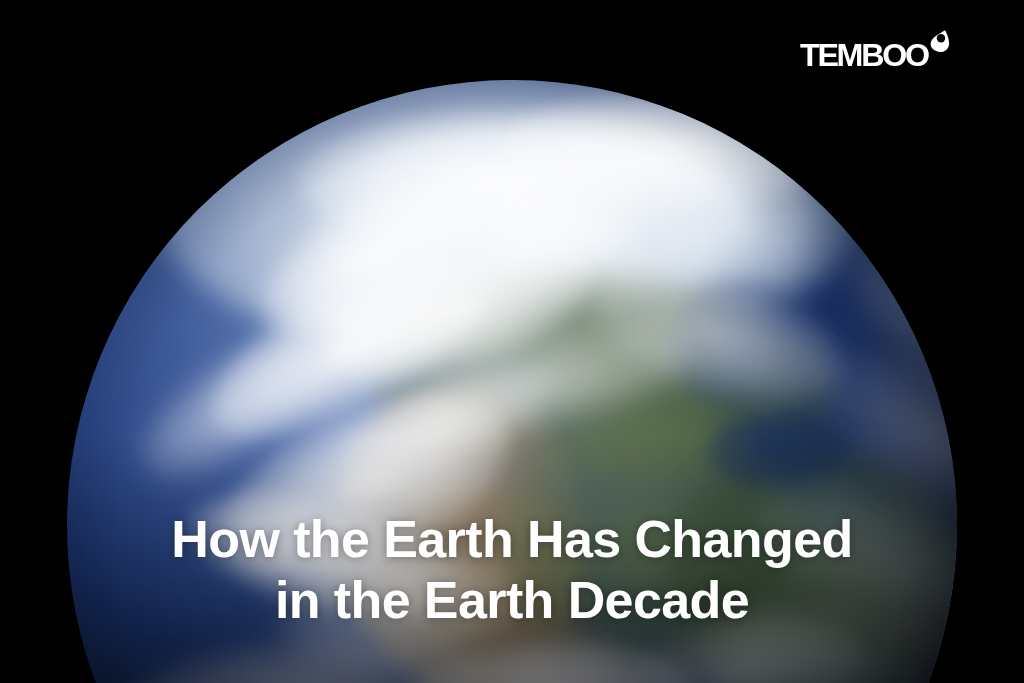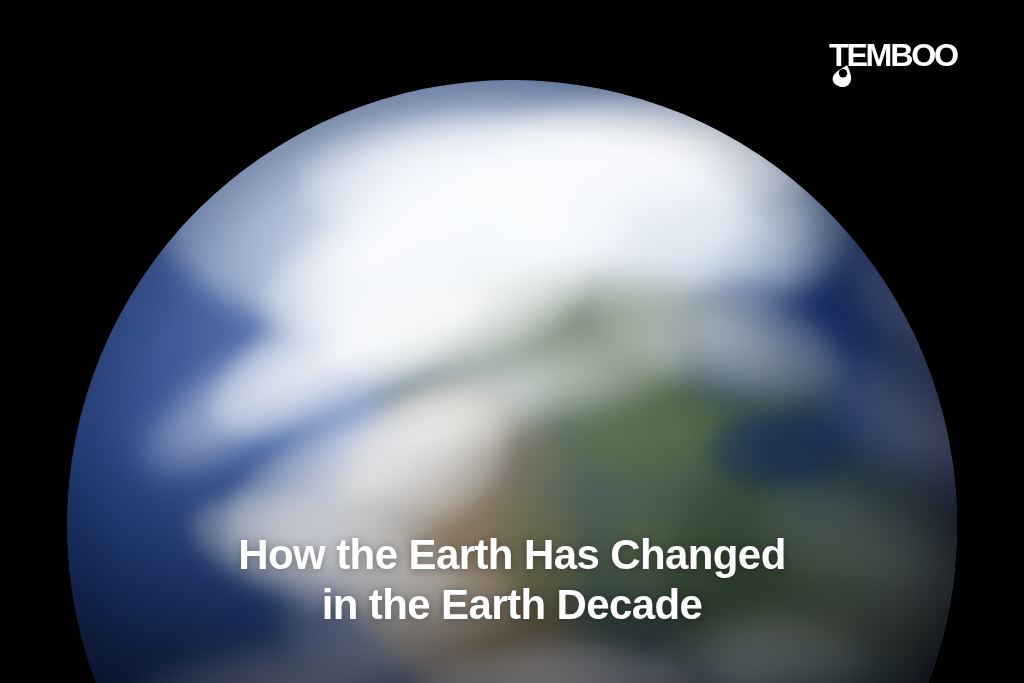--- a/index.html
+++ b/index.html
@@ -231,7 +231,6 @@
     align-items: flex-start;
     gap: 4px;
     user-select: none;
-    flex-direction: column;
   }
   #logo-wordmark {
     color: #ffffff;

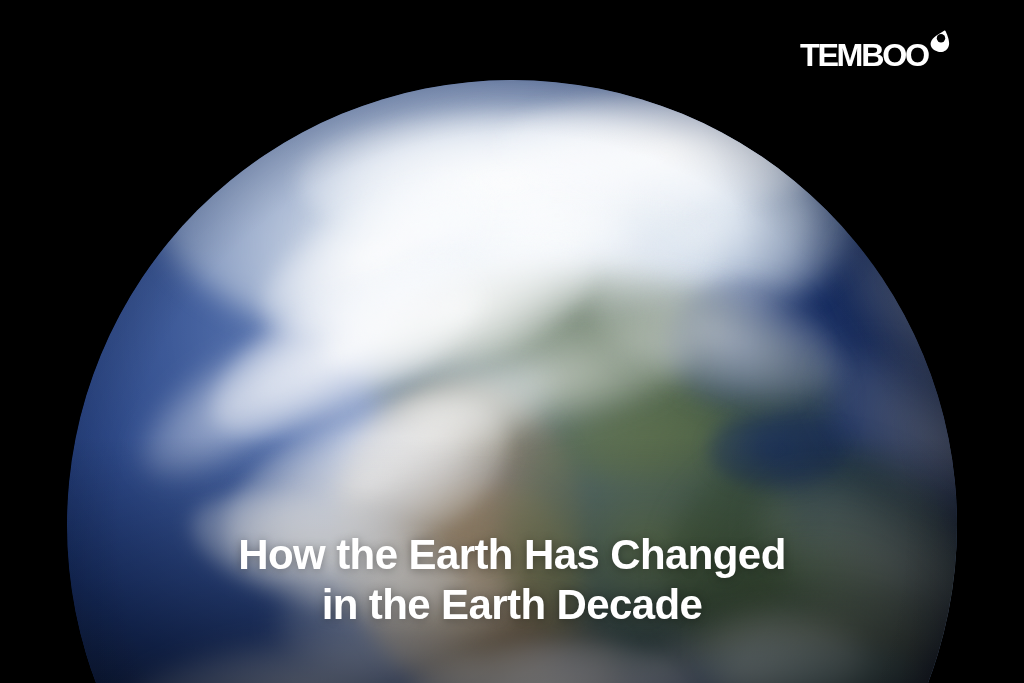--- a/index.html
+++ b/index.html
@@ -253,12 +253,12 @@
     position: absolute;
     left: 0;
     right: 0;
-    top: 502px;
+    top: 474px;
     text-align: center;
     color: #ffffff;
     font-family: "Liberation Sans", sans-serif;
     font-weight: bold;
-    font-size: 42px;
+    font-size: 52px;
     line-height: 1.18;
     letter-spacing: -0.6px;
     text-shadow: 0 1px 10px rgba(0,0,0,0.35);

